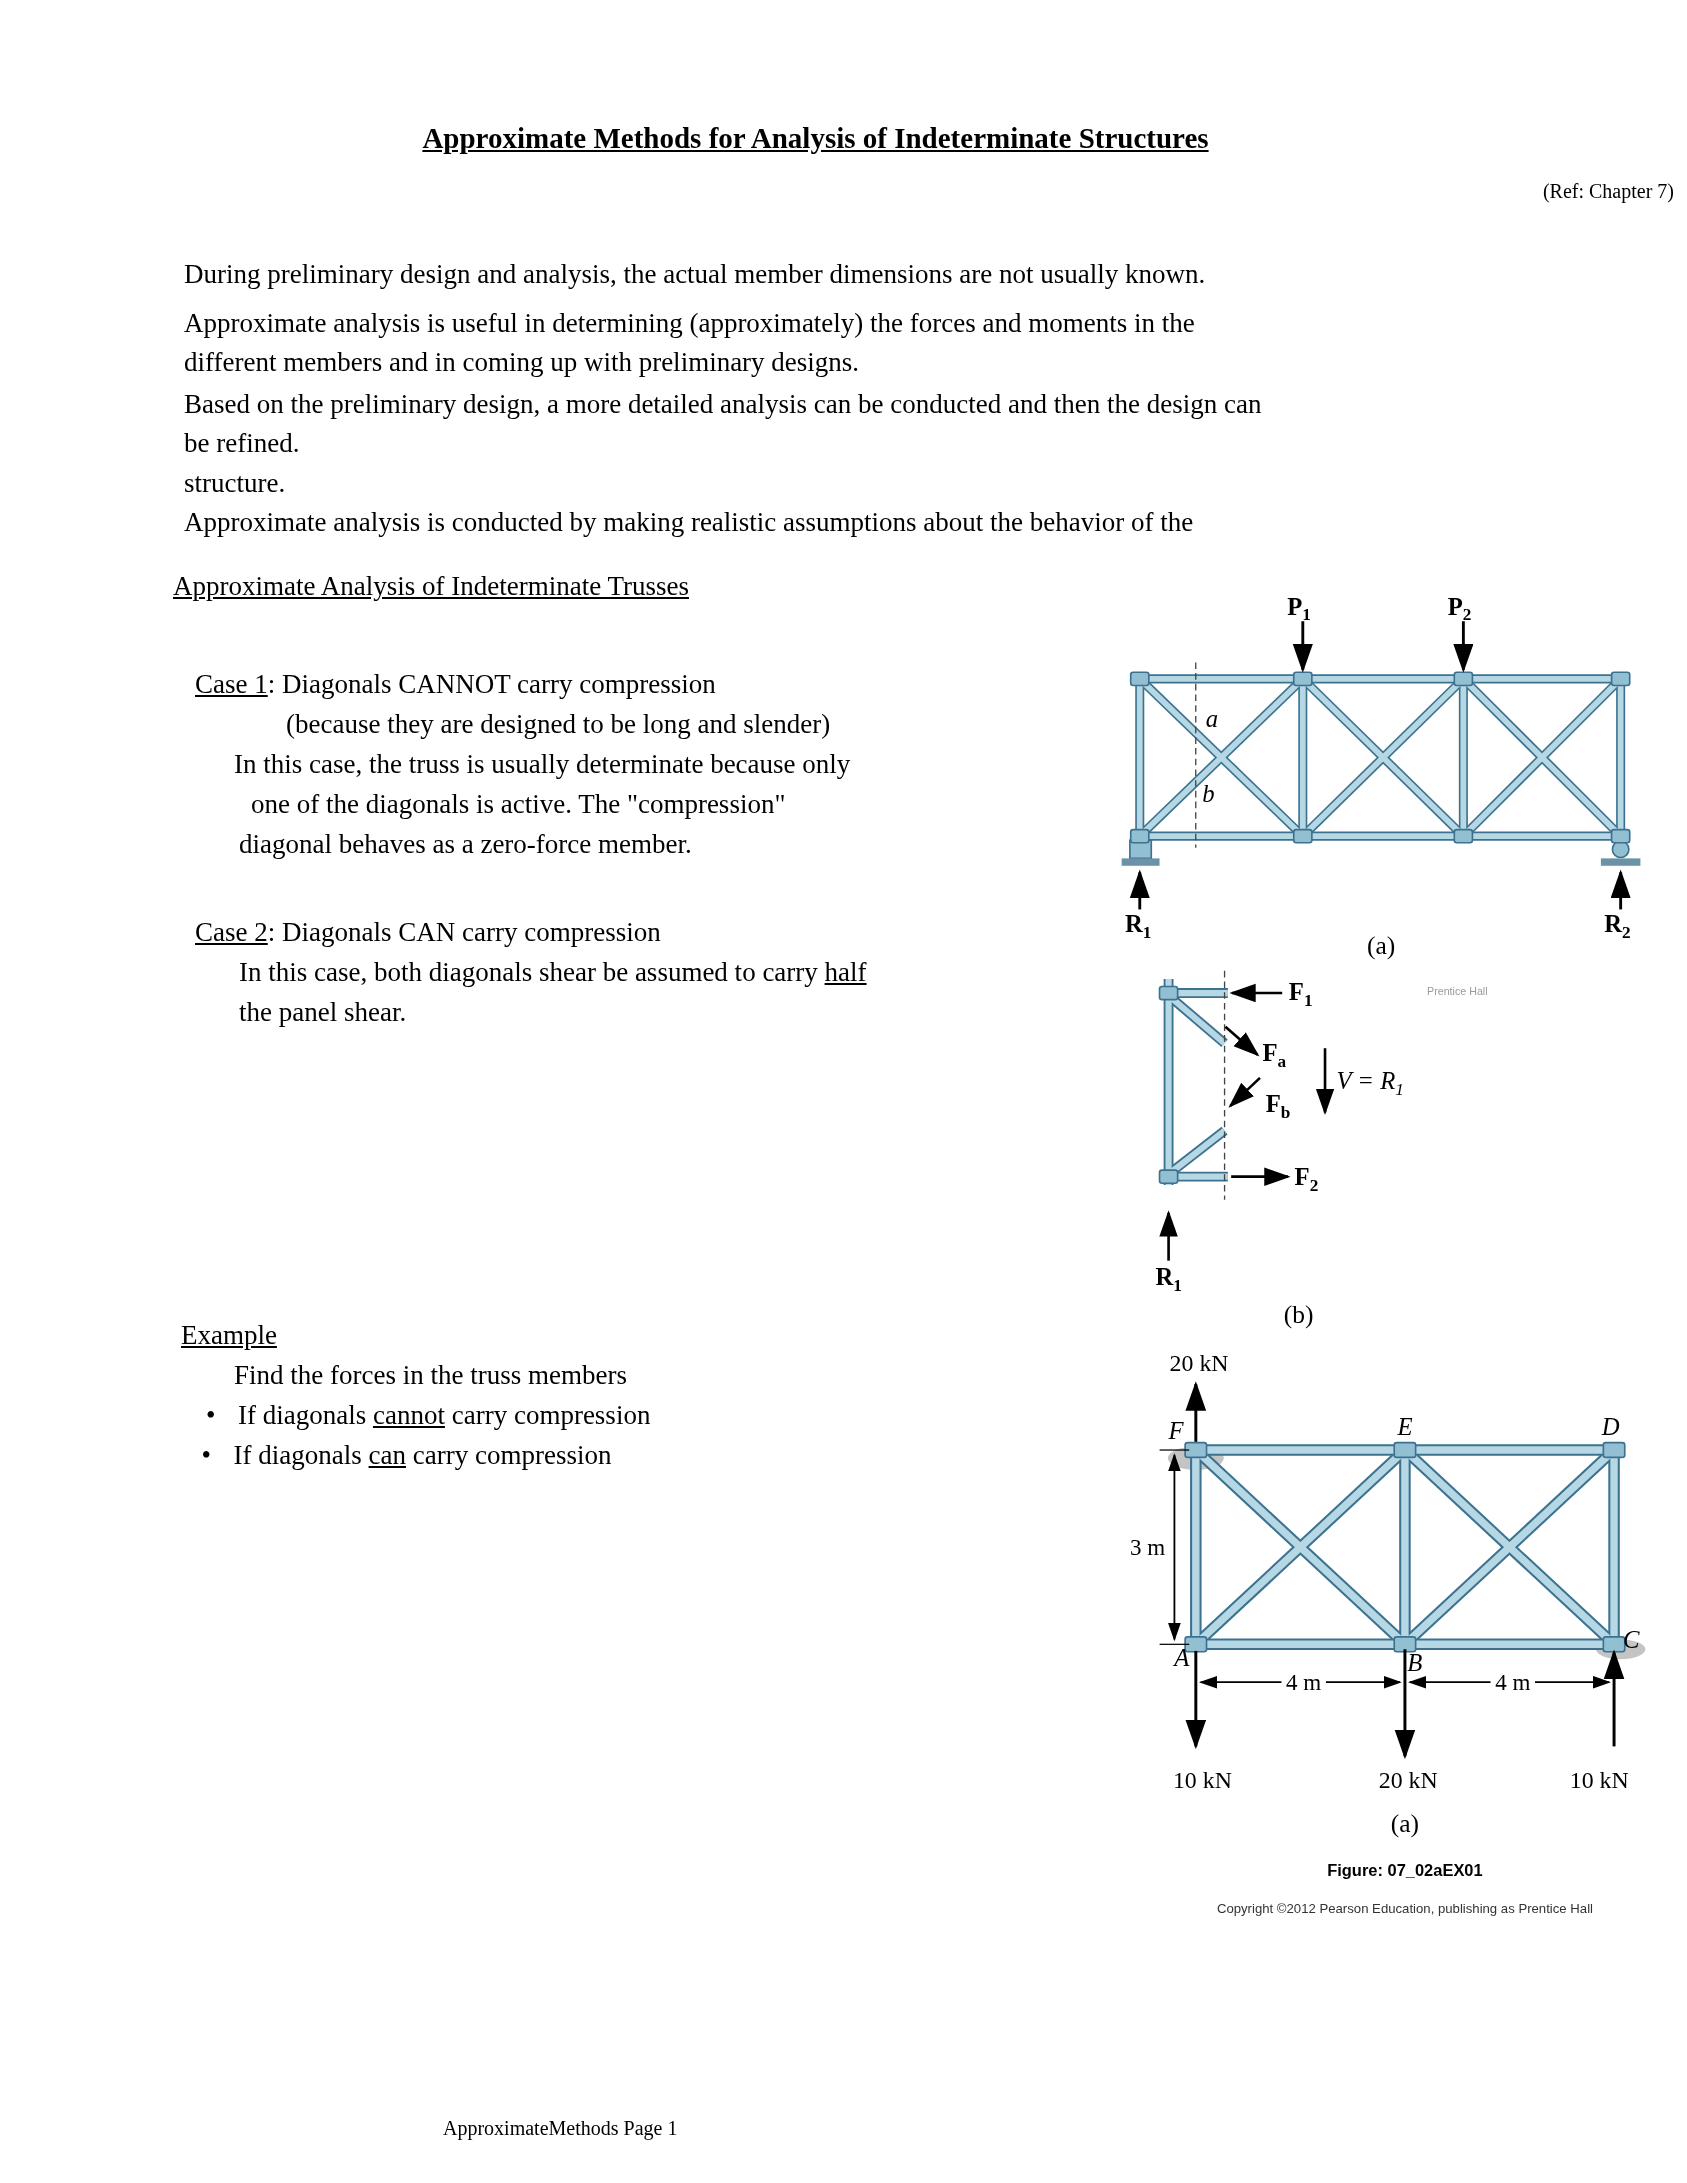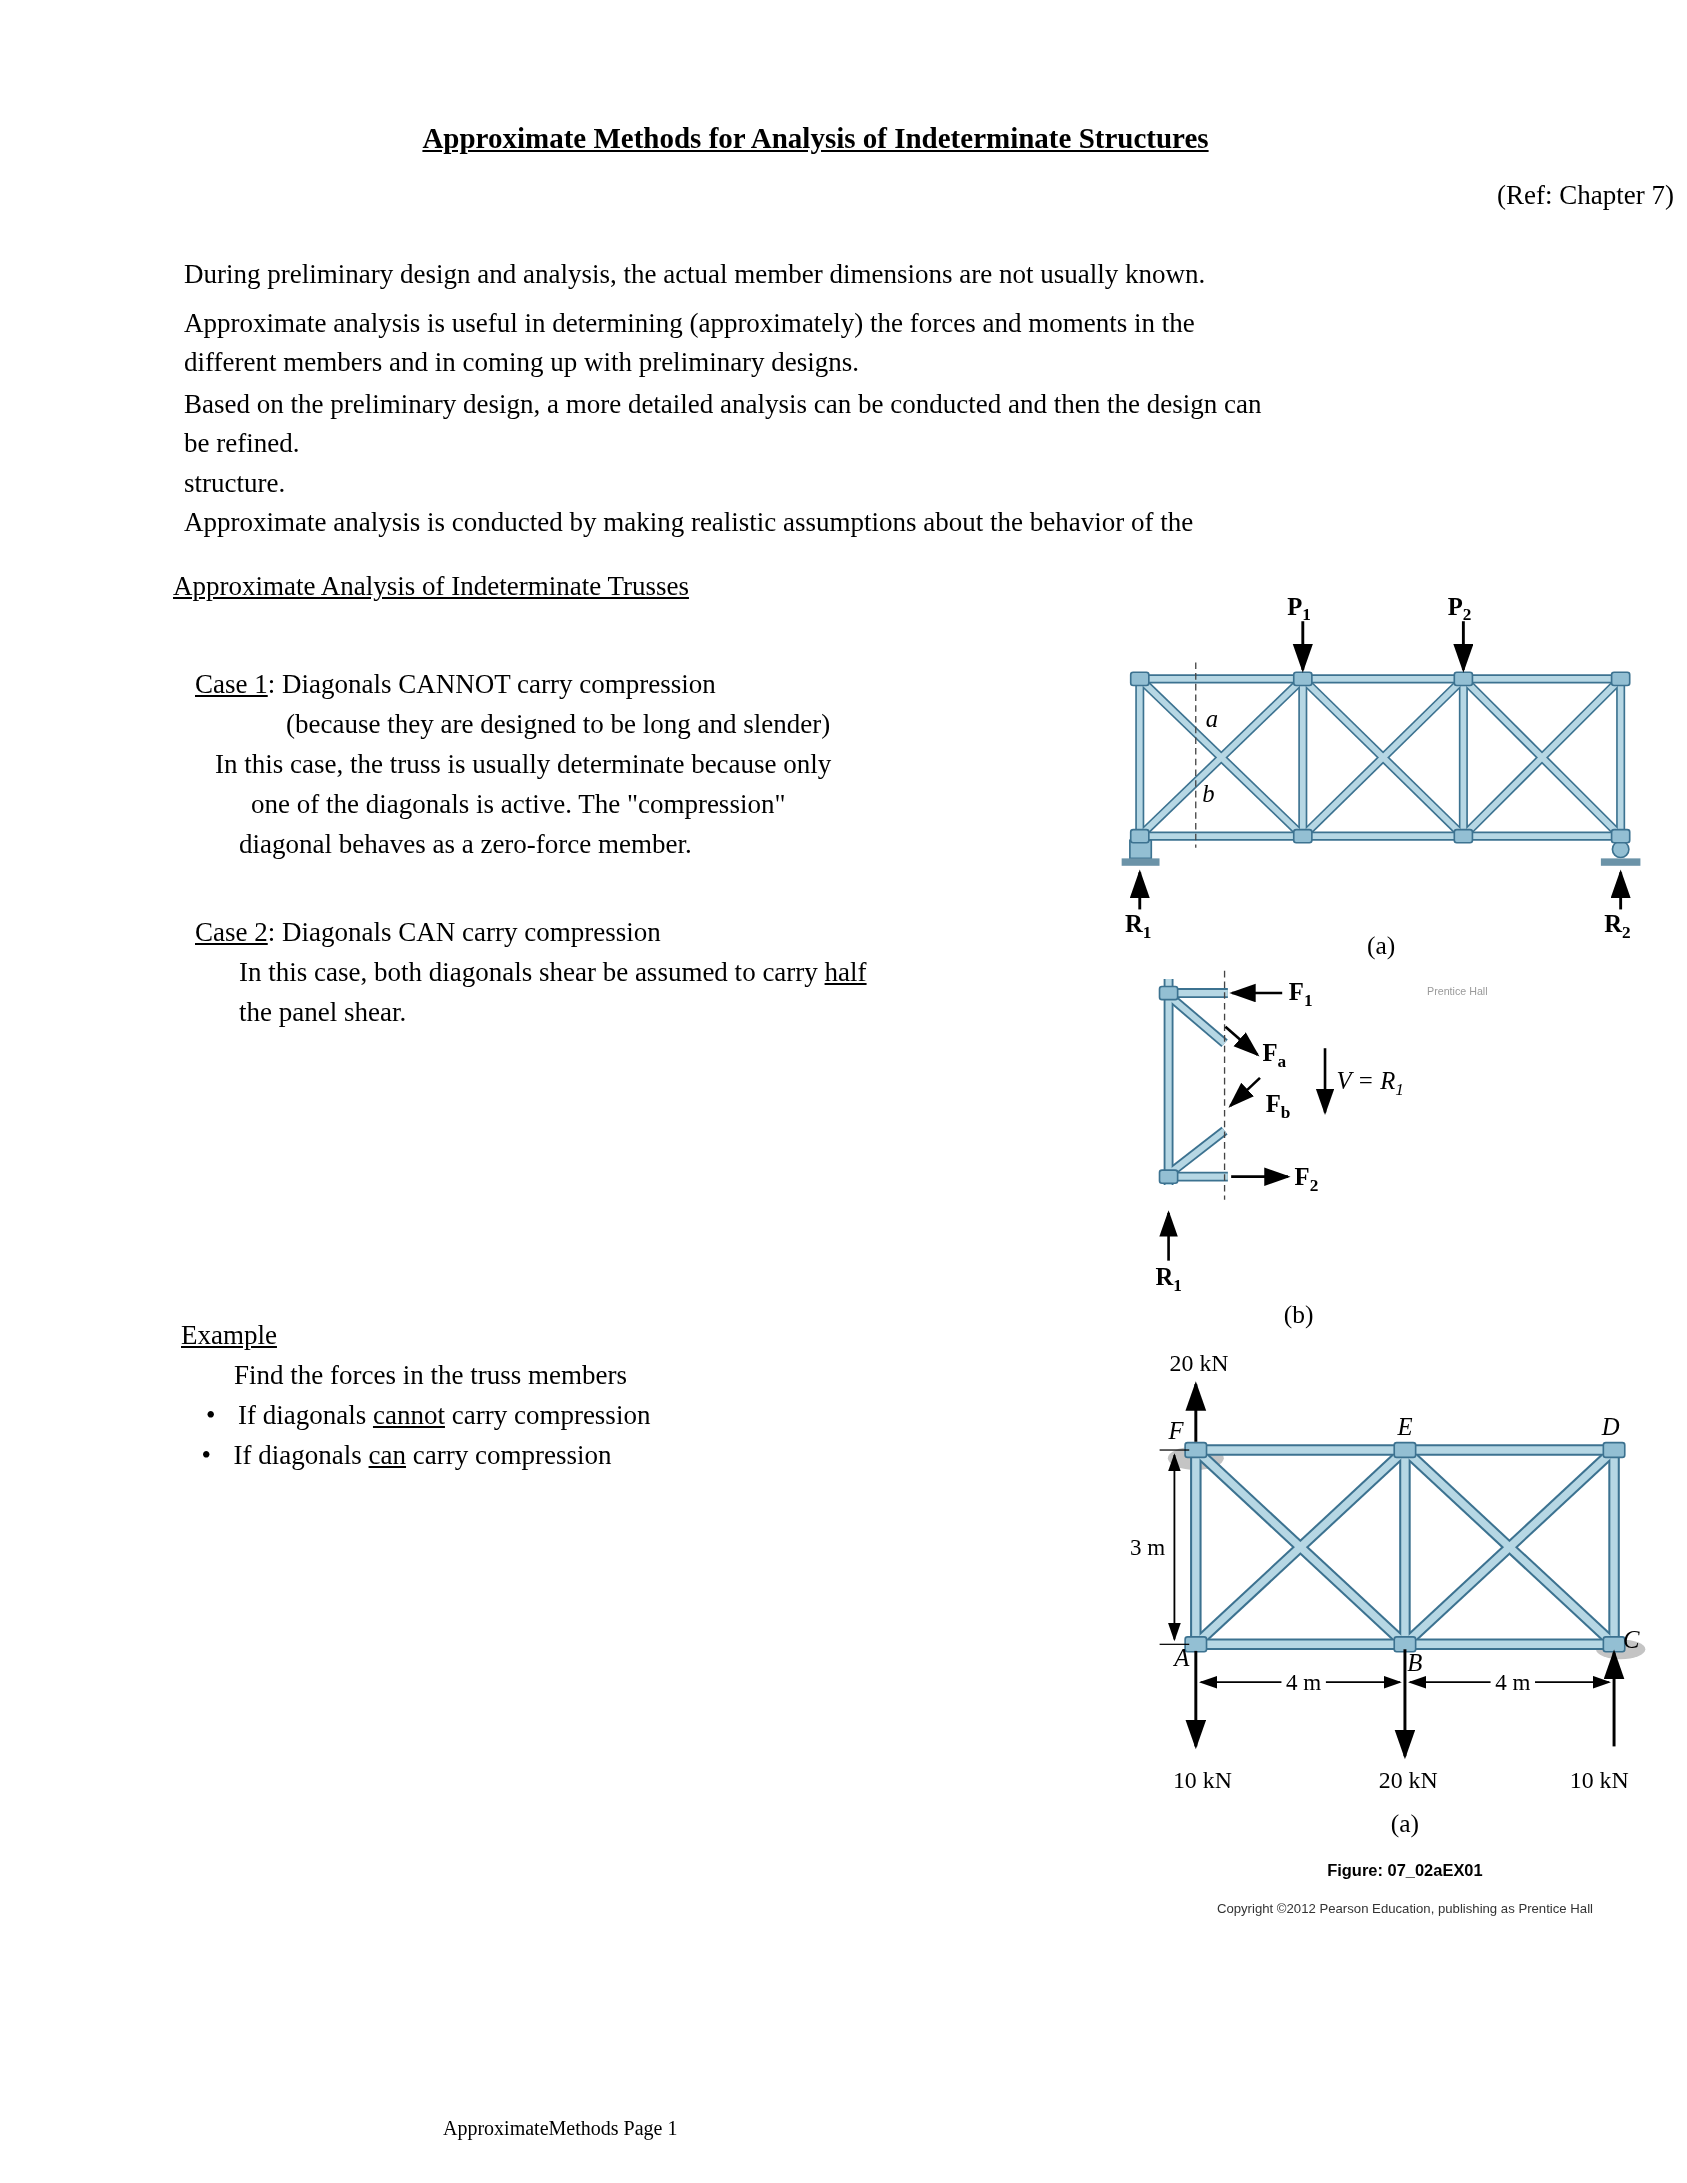--- a/index.html
+++ b/index.html
@@ -41,7 +41,7 @@
 
 <div class="abs b u nowrap" style="left:0px; top:122px; width:1631px; text-align:center; font-size:29px;">Approximate Methods for Analysis of Indeterminate Structures</div>
 
-<div class="abs nowrap" style="right:13px; top:180px; font-size:27px;margin-left:12px;">(Ref: Chapter 7)</div>
+<div class="abs nowrap" style="right:13px; top:180px; font-size:20px;margin-left:12px;">(Ref: Chapter 7)</div>
 
 <div class="abs t33 nowrap" style="left:184px; top:255px;">During preliminary design and analysis, the actual member dimensions are not usually known.</div>
 

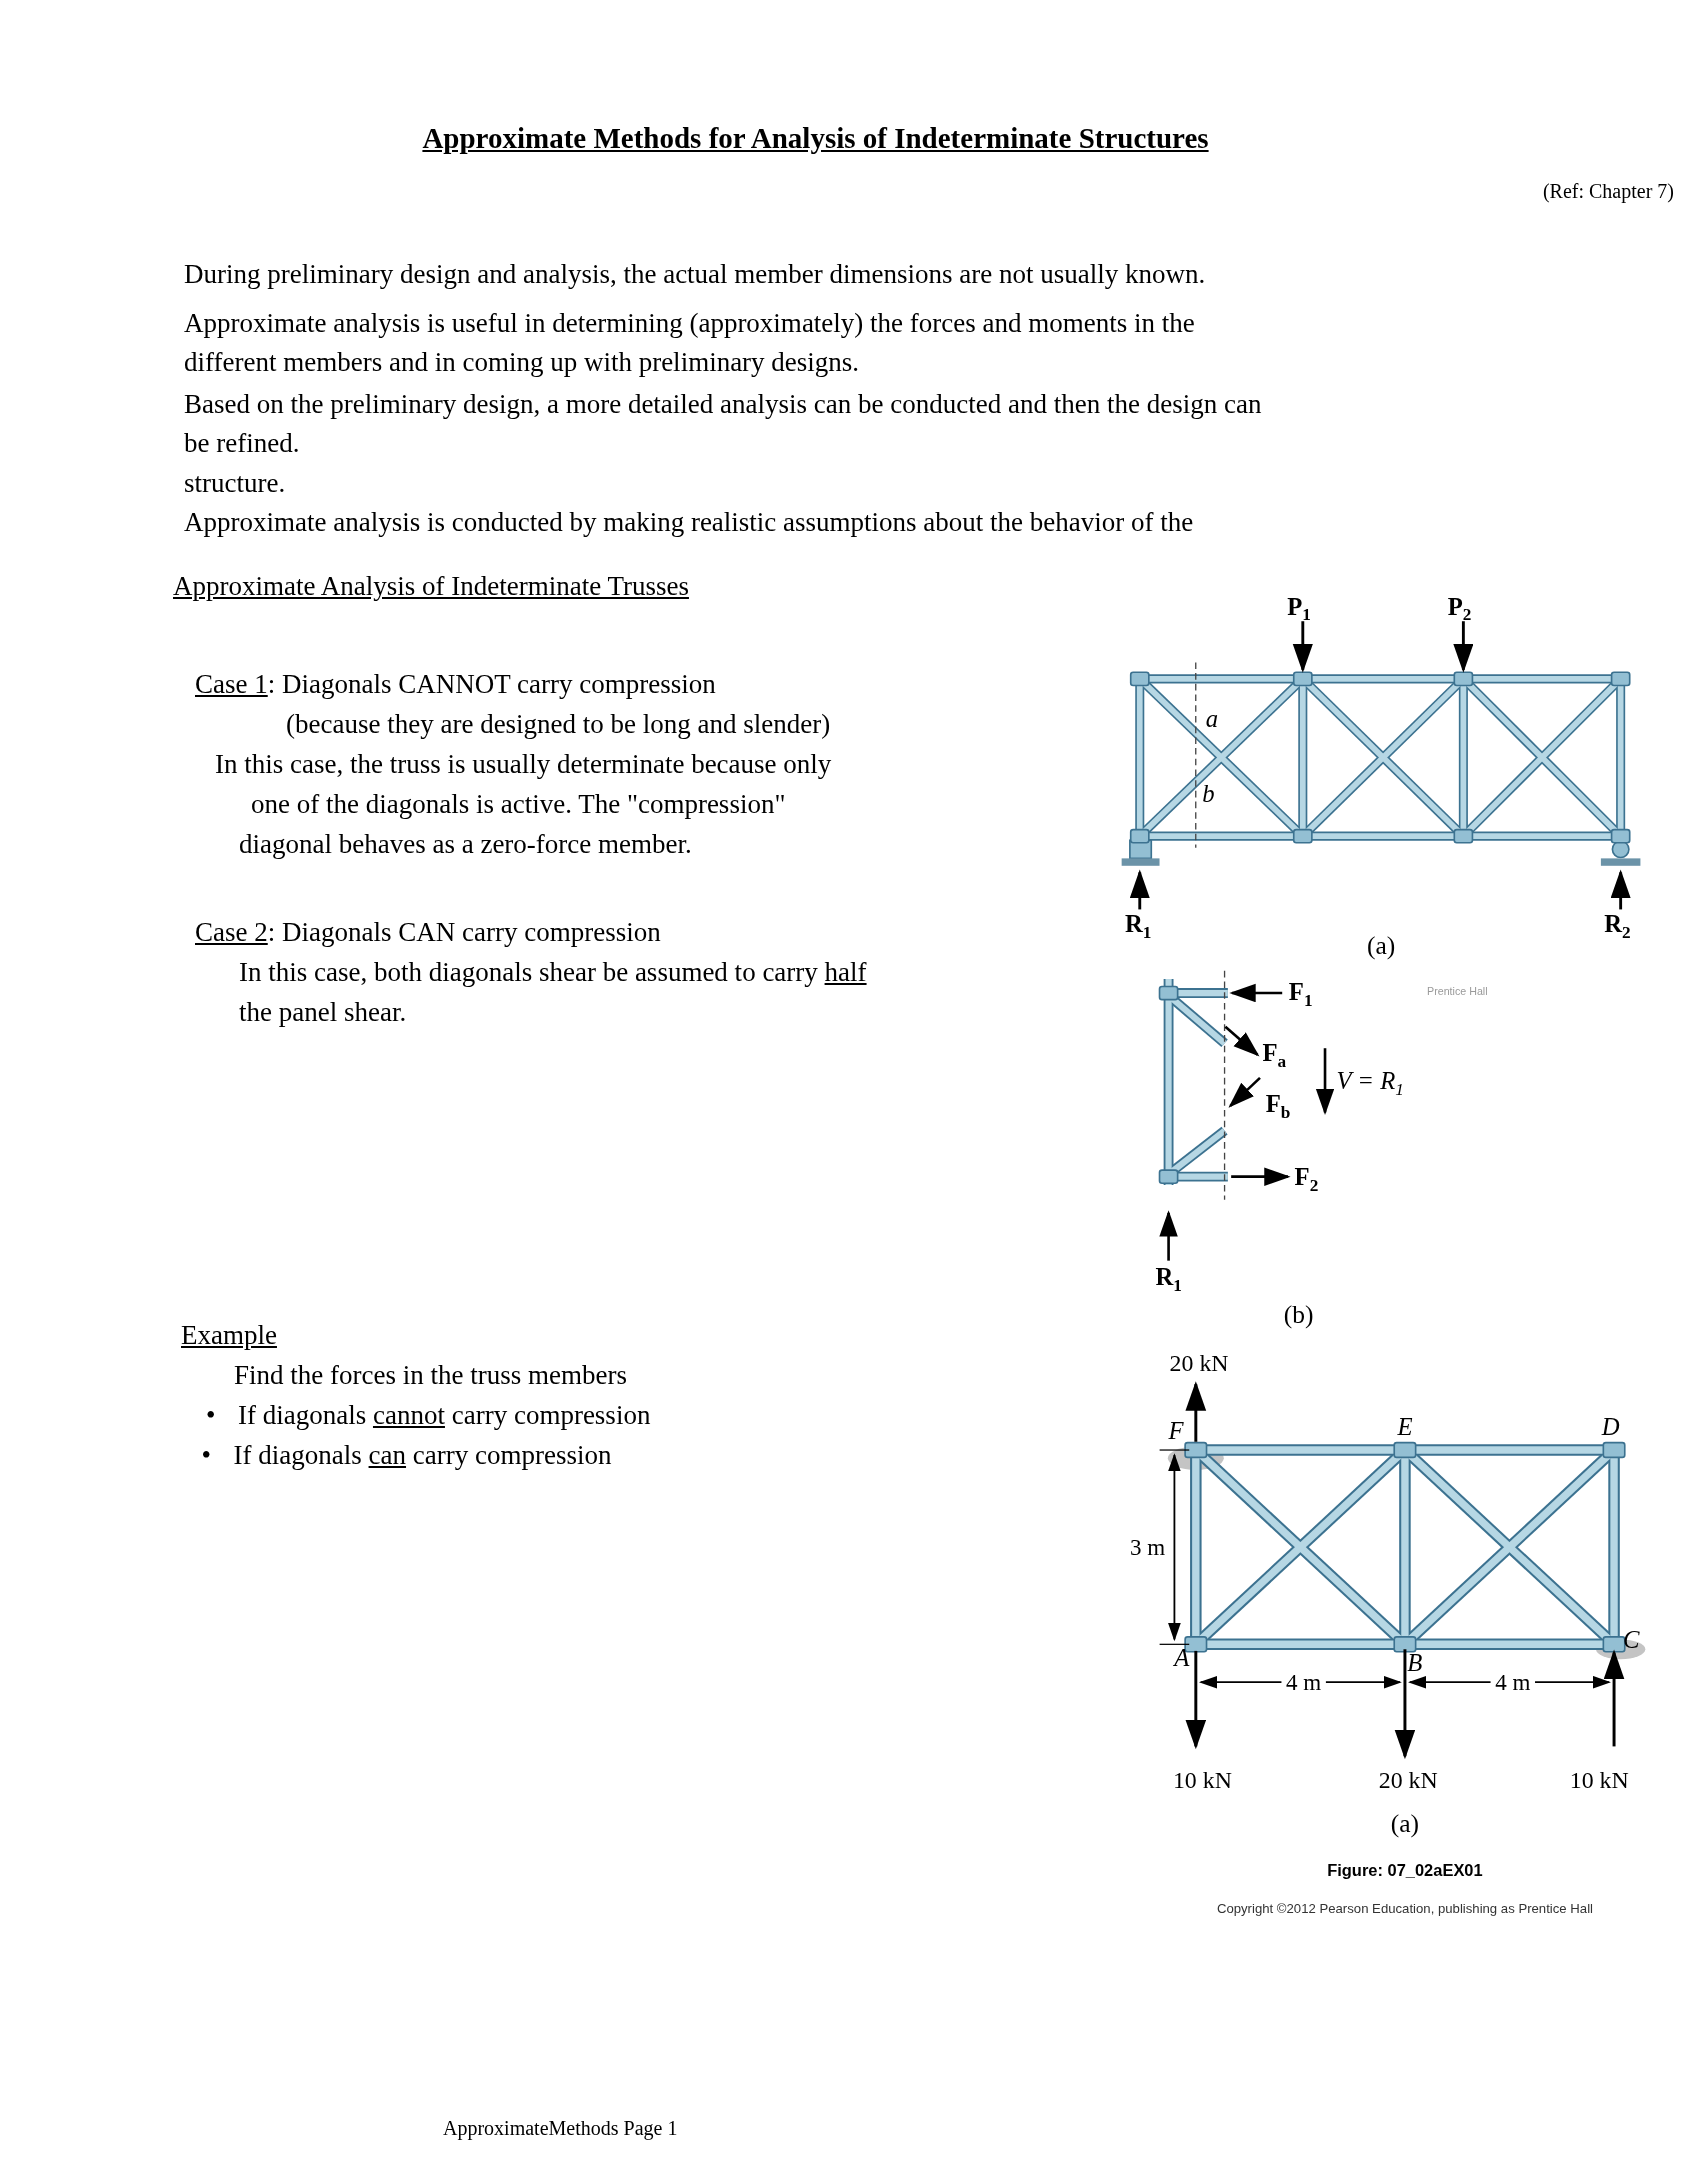--- a/index.html
+++ b/index.html
@@ -67,7 +67,7 @@
     <span class="u">Case 1</span><span>: Diagonals CANNOT carry compression</span>
   </div>
   <div class="nowrap" style="margin-left:91px;">(because they are designed to be long and slender)</div>
-  <div class="nowrap" style="margin-left:20px;">In this case, the truss is usually determinate because only</div>
+  <div class="nowrap" style="margin-left:39px;">In this case, the truss is usually determinate because only</div>
   <div class="nowrap" style="margin-left:56px;">one of the diagonals is active. The "compression"</div>
   <div class="nowrap" style="margin-left:44px;">diagonal behaves as a zero-force member.</div>
 </div>

